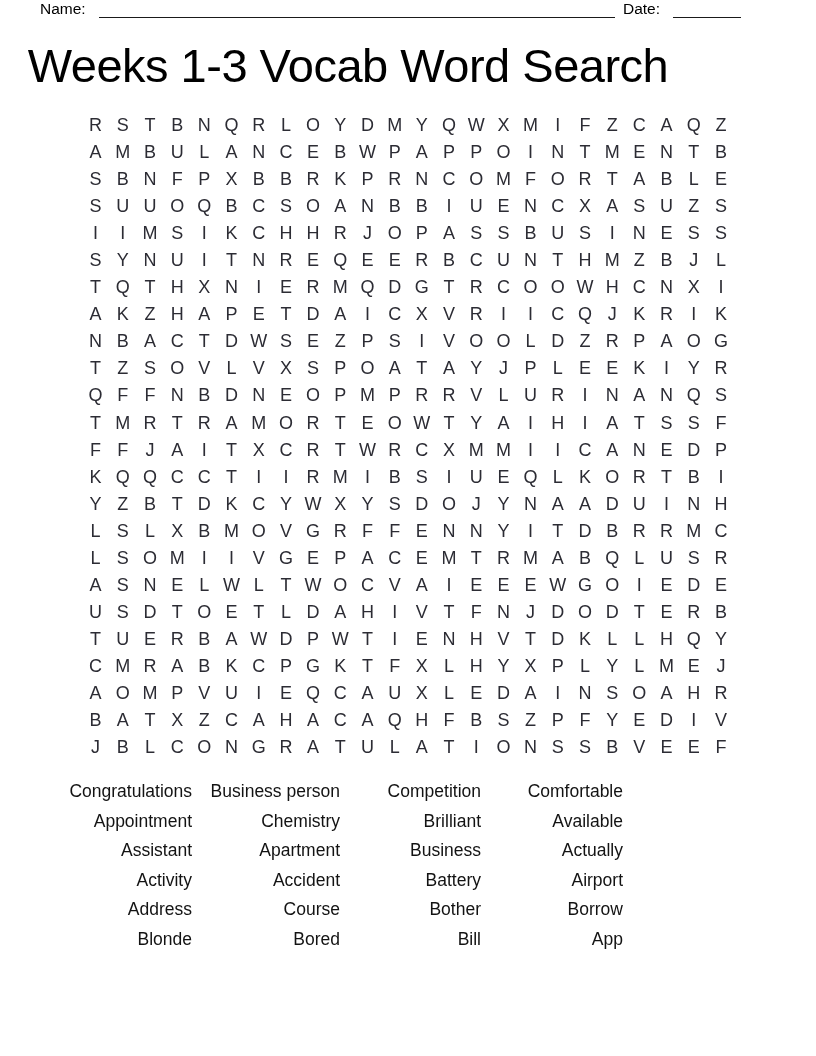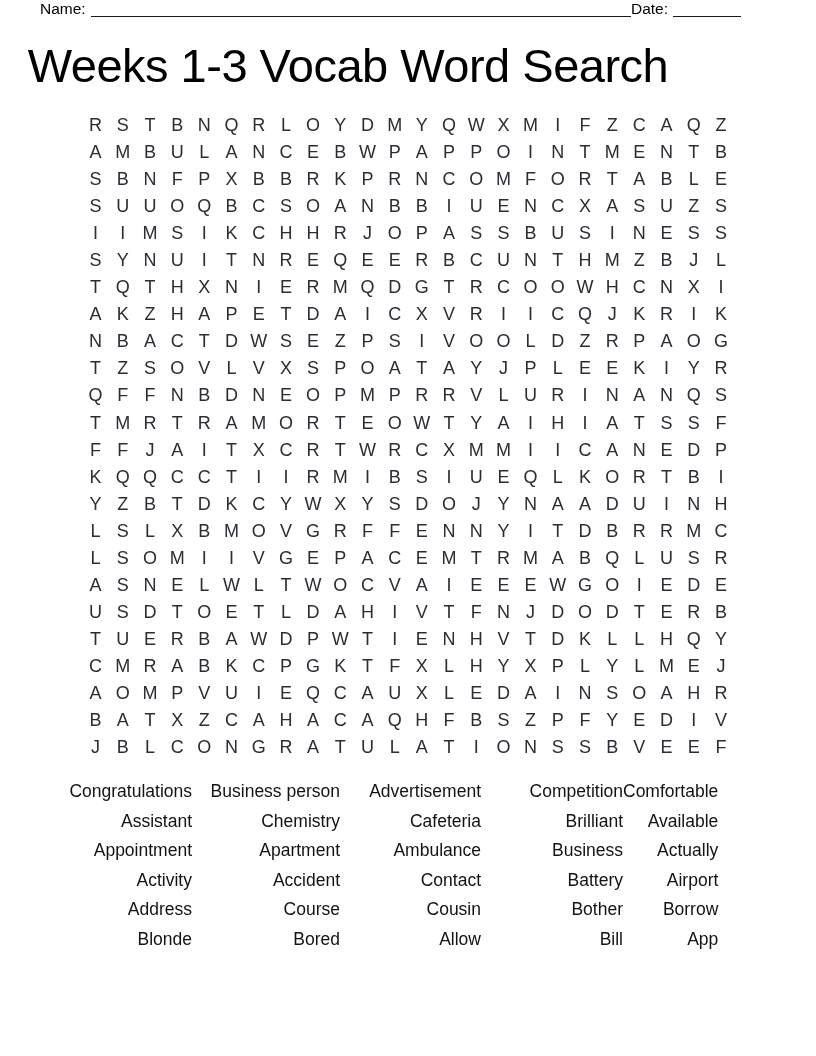--- a/index.html
+++ b/index.html
@@ -16,9 +16,10 @@
     left: 40px; top: 0px;
     width: 701px;
     display: flex;
-    align-items: flex-start;
+    align-items: center;
     font-size: 15.5px;
     line-height: 18px;
+    gap: 8px;
   }
   .field-label { flex: 0 0 auto; }
   .name-line {

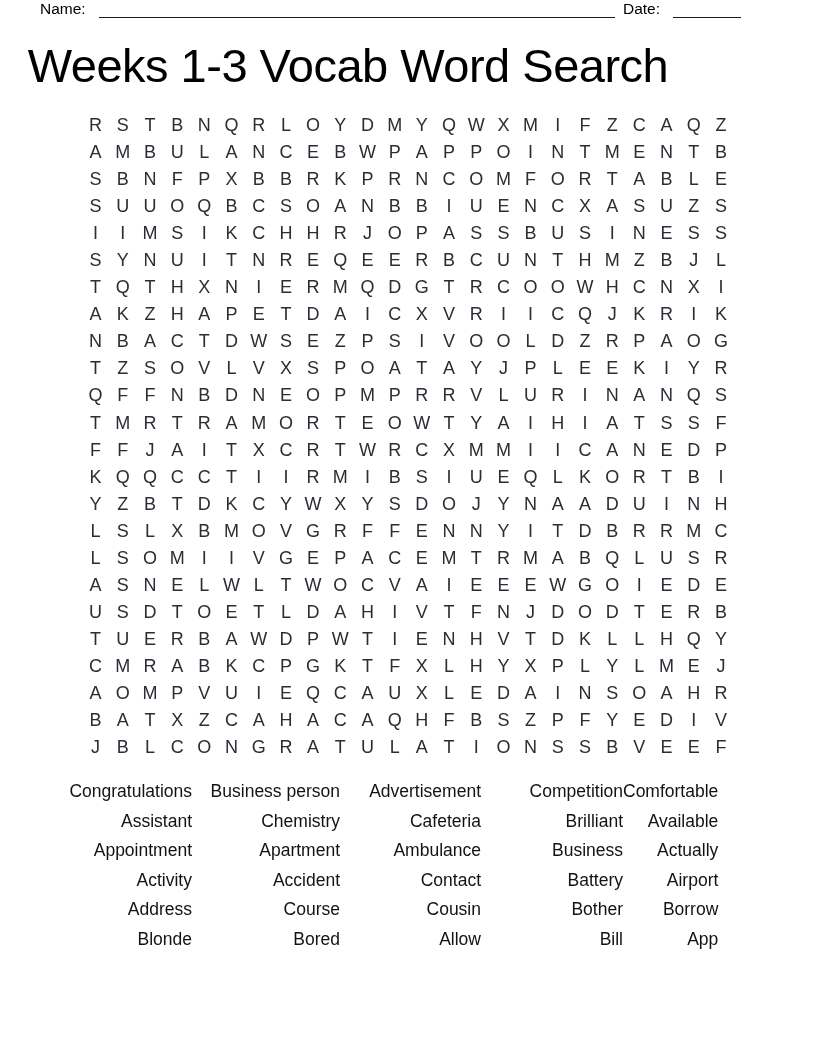--- a/index.html
+++ b/index.html
@@ -684,14 +684,6 @@
       <div class="word">Bored</div>
     </div>
     <div class="word-col">
-      <div class="word">Advertisement</div>
-      <div class="word">Cafeteria</div>
-      <div class="word">Ambulance</div>
-      <div class="word">Contact</div>
-      <div class="word">Cousin</div>
-      <div class="word">Allow</div>
-    </div>
-    <div class="word-col">
       <div class="word">Competition</div>
       <div class="word">Brilliant</div>
       <div class="word">Business</div>

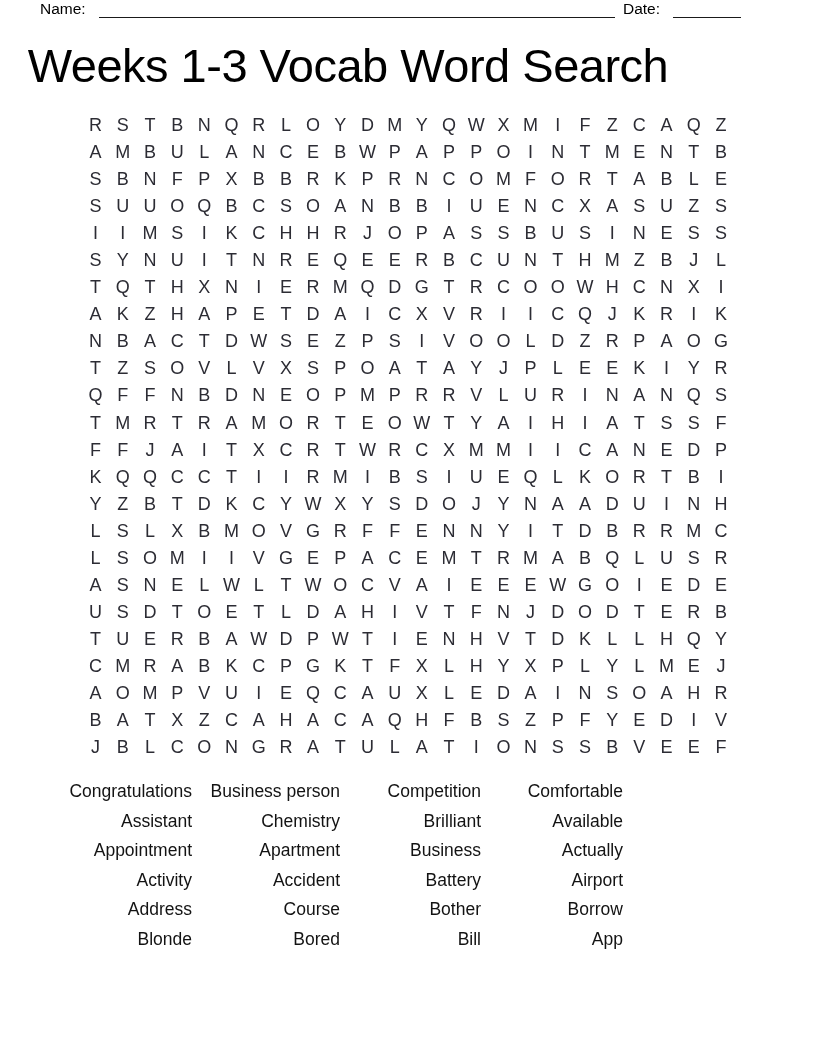--- a/index.html
+++ b/index.html
@@ -669,8 +669,8 @@
 <div class="word-list">
     <div class="word-col">
       <div class="word">Congratulations</div>
+      <div class="word">Appointment</div>
       <div class="word">Assistant</div>
-      <div class="word">Appointment</div>
       <div class="word">Activity</div>
       <div class="word">Address</div>
       <div class="word">Blonde</div>

